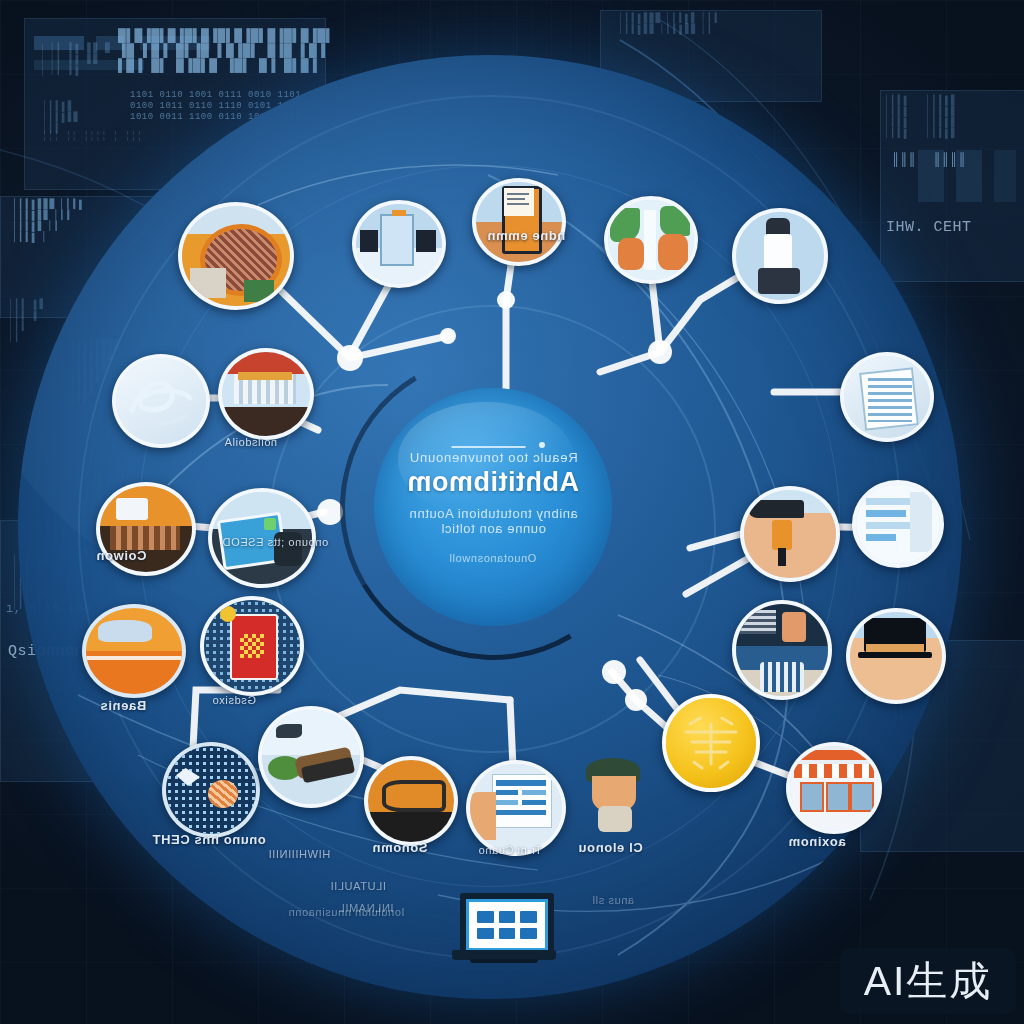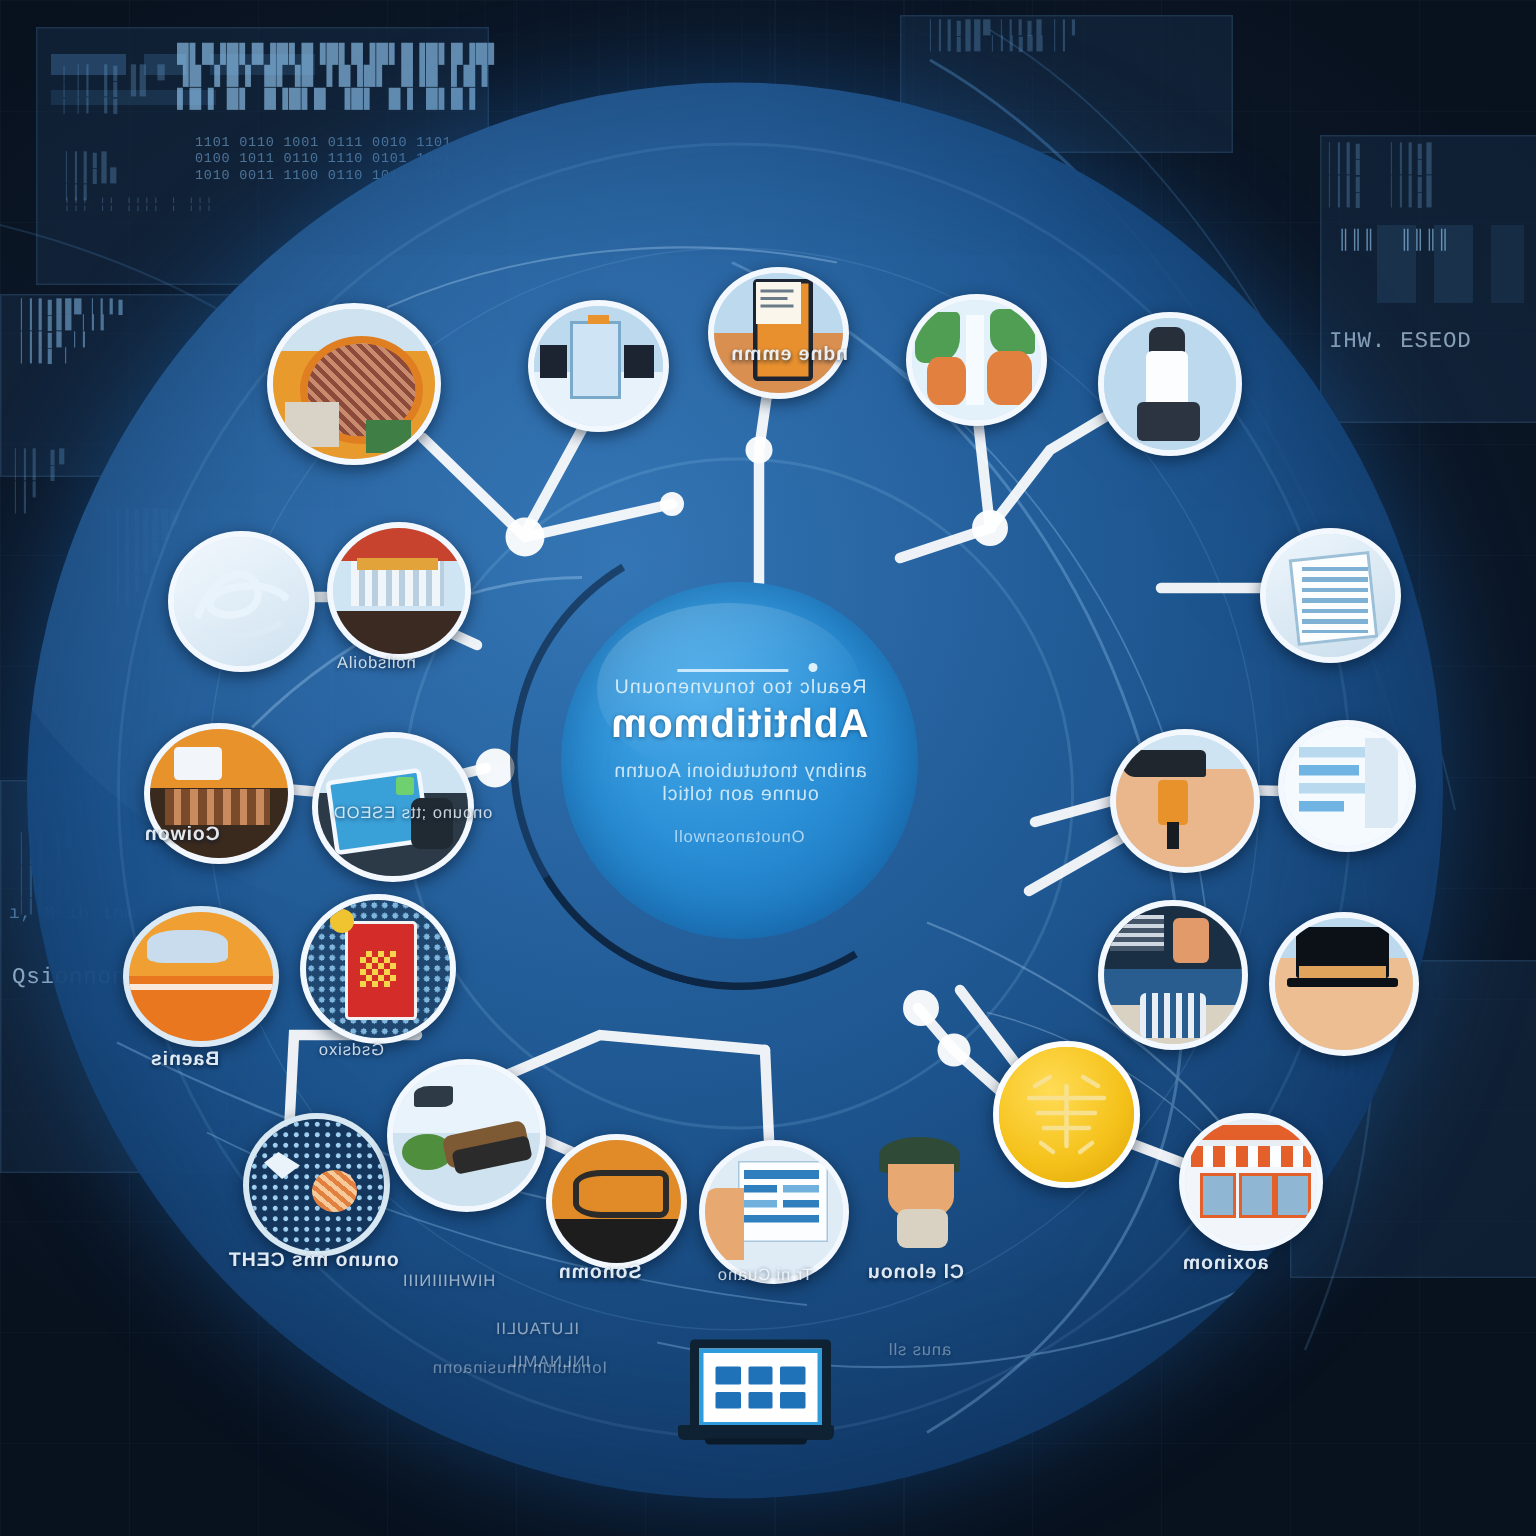--- a/index.html
+++ b/index.html
@@ -258,7 +258,7 @@
 ▏▎▍▌</div>
   <div class="bg-datatext" style="left:8px;top:646px;font-size:15px;color:rgba(200,226,248,.72);">Qsionnonnomti</div>
   <div class="bg-datatext" style="left:6px;top:604px;font-size:12px;">ı, M ıh ınm</div>
-  <div class="bg-datatext" style="left:886px;top:222px;font-size:15px;color:rgba(198,224,248,.66);">IHW. ESEOD</div>
+  <div class="bg-datatext" style="left:886px;top:222px;font-size:15px;color:rgba(198,224,248,.66);">IHW. CEHT</div>
 
   <svg class="edges" width="1024" height="1024" viewBox="0 0 1024 1024" style="opacity:.34;">
     <path d="M 620 40 C 760 120 880 300 940 520" fill="none" stroke="#5fa6e6" stroke-width="2"></path>

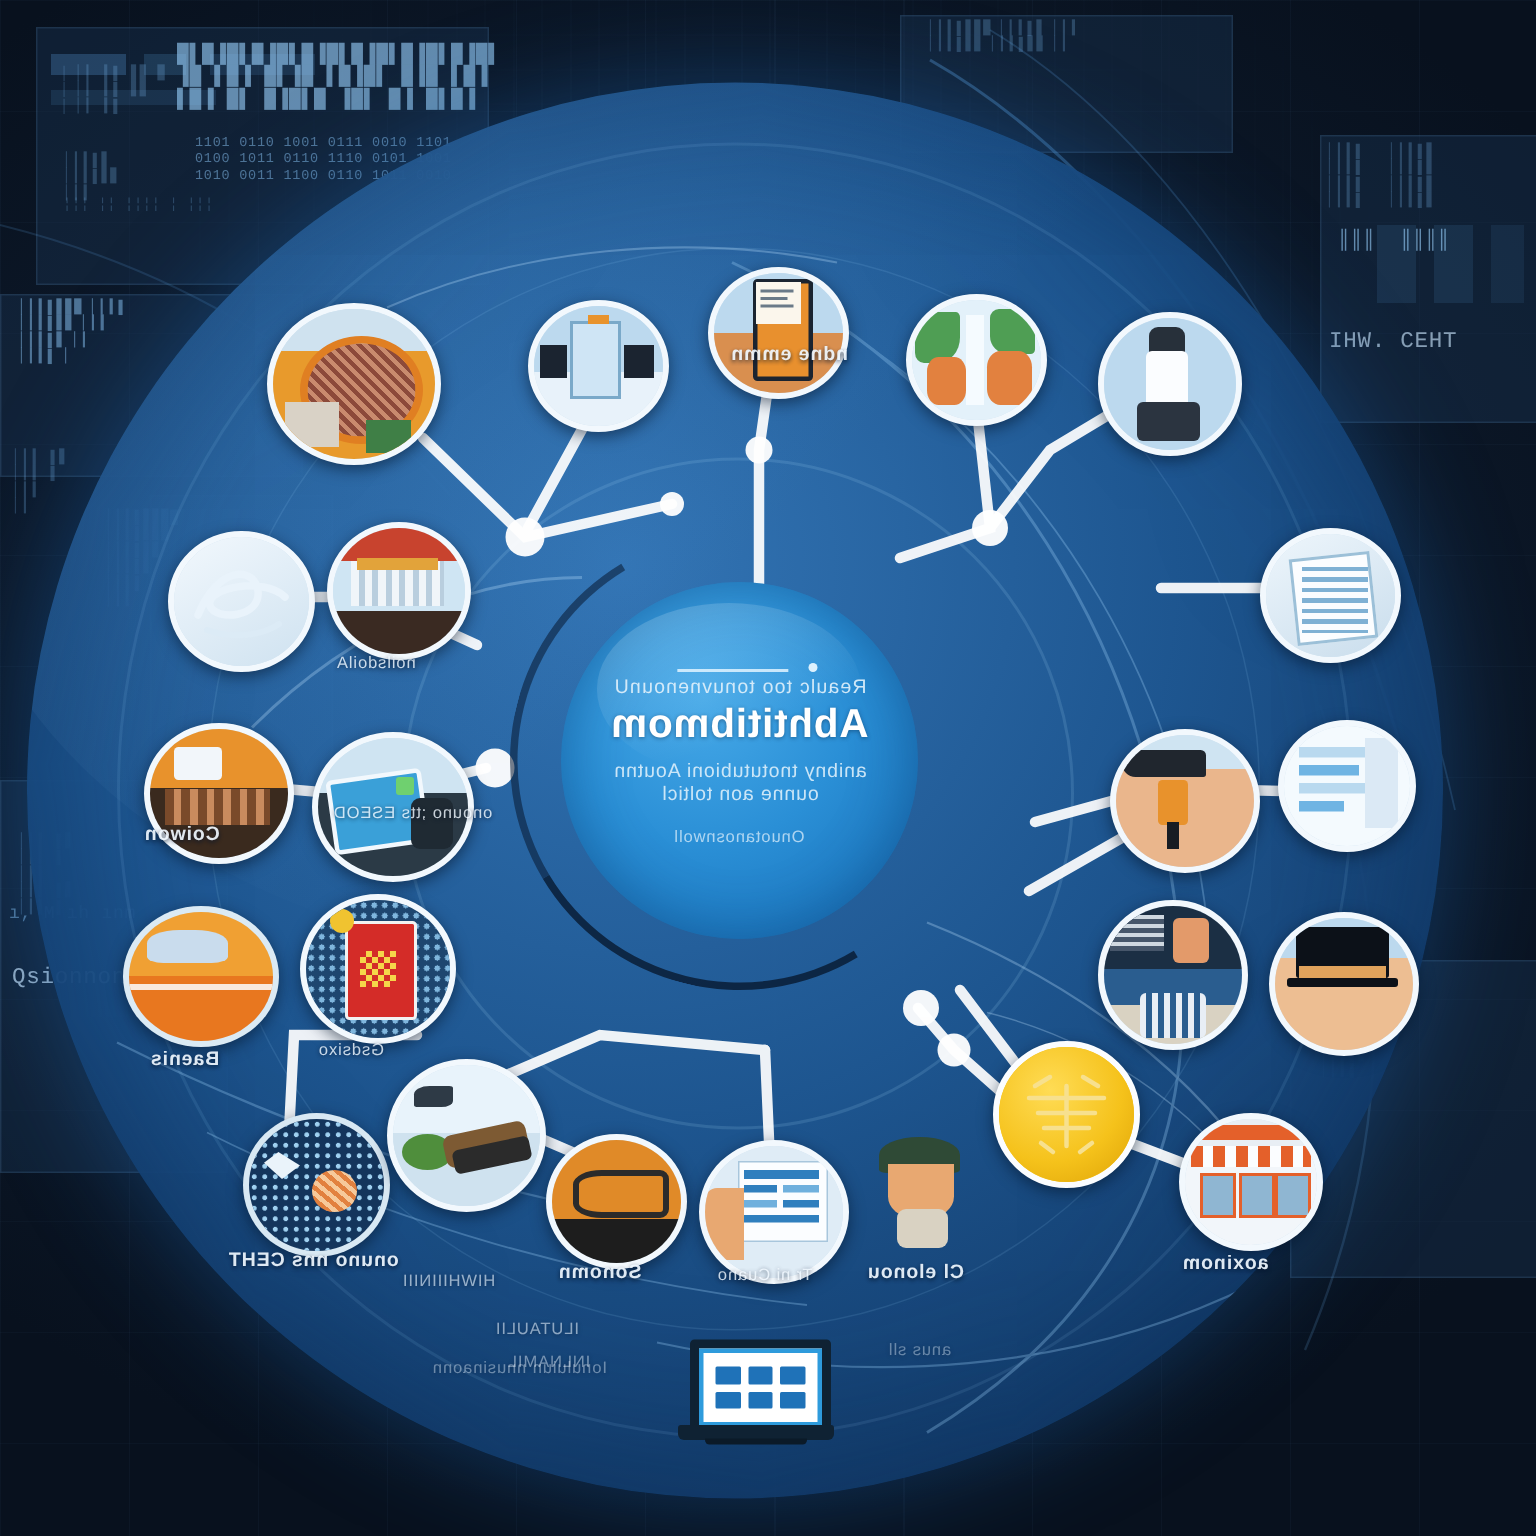--- a/index.html
+++ b/index.html
@@ -548,6 +548,7 @@
     <div class="laptop-foot"></div>
   </div>
 
+  <div class="watermark">AI生成</div>
 
 </div>
 

